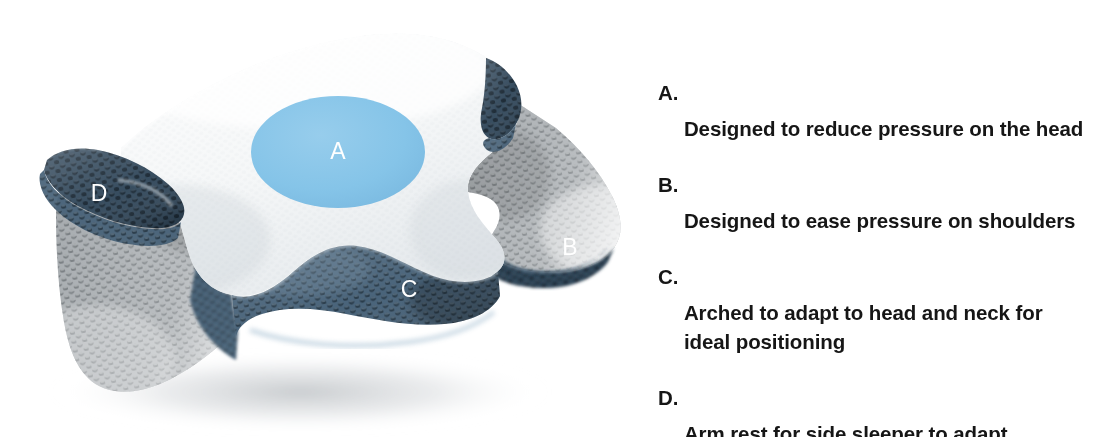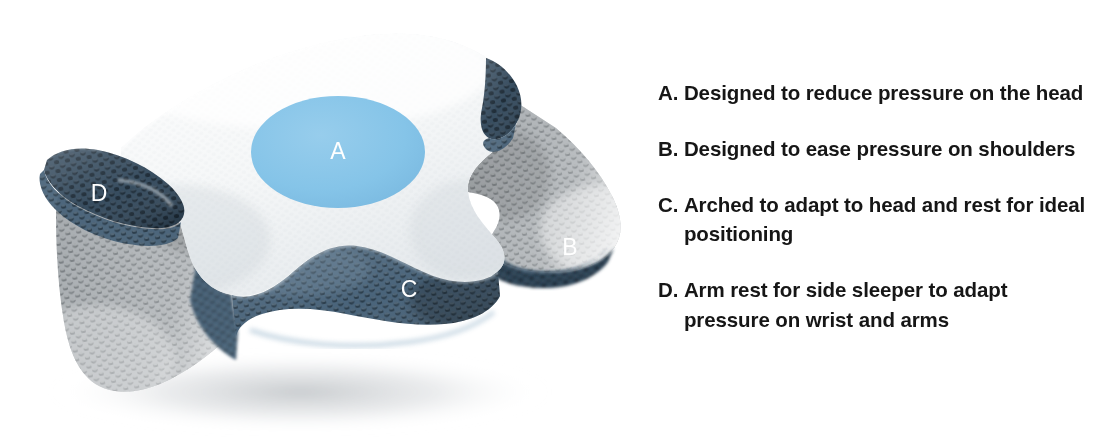--- a/index.html
+++ b/index.html
@@ -69,6 +69,7 @@
   }
   .feature-text {
     flex: 1 1 auto;
+    margin-top: 36px;
   }
 </style>
 </head>

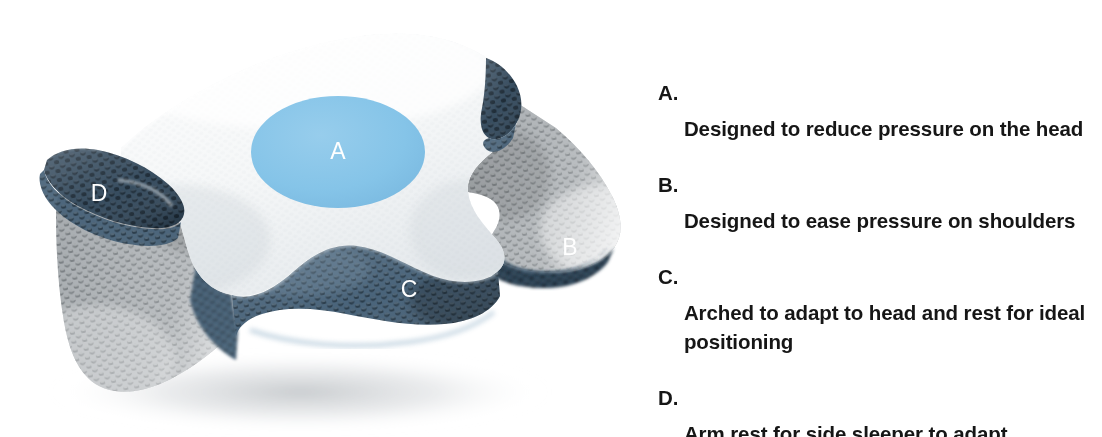--- a/index.html
+++ b/index.html
@@ -305,7 +305,7 @@
 
     <div class="feature-item">
       <span class="feature-key">C. </span>
-      <span class="feature-text">Arched to adapt to head and rest for ideal positioning</span>
+      <span class="feature-text">Arched to adapt to head and neck for ideal positioning</span>
     </div>
 
     <div class="feature-item">

